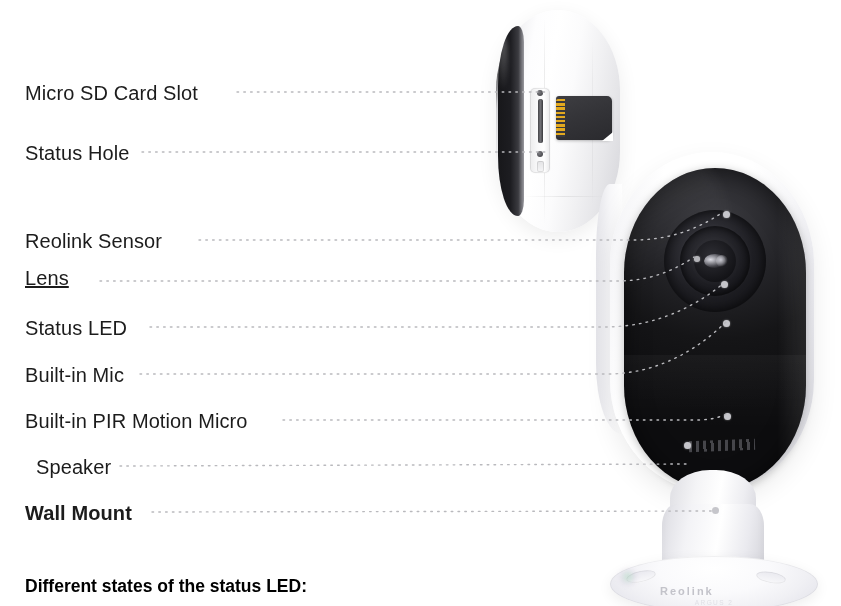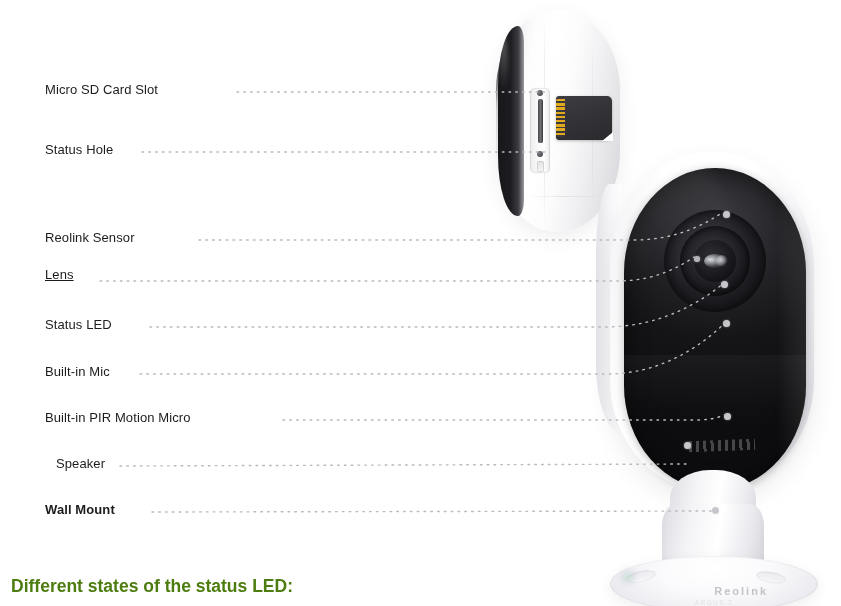--- a/index.html
+++ b/index.html
@@ -19,12 +19,11 @@
   
   .callout-label {
     position: absolute;
-    font-size: 13px;
+    font-size: 20px;
     line-height: 1;
     letter-spacing: 0.1px;
     color: #1c1c1c;
     white-space: nowrap;
-    margin-left: 20px;
   }
 
   .section-caption {

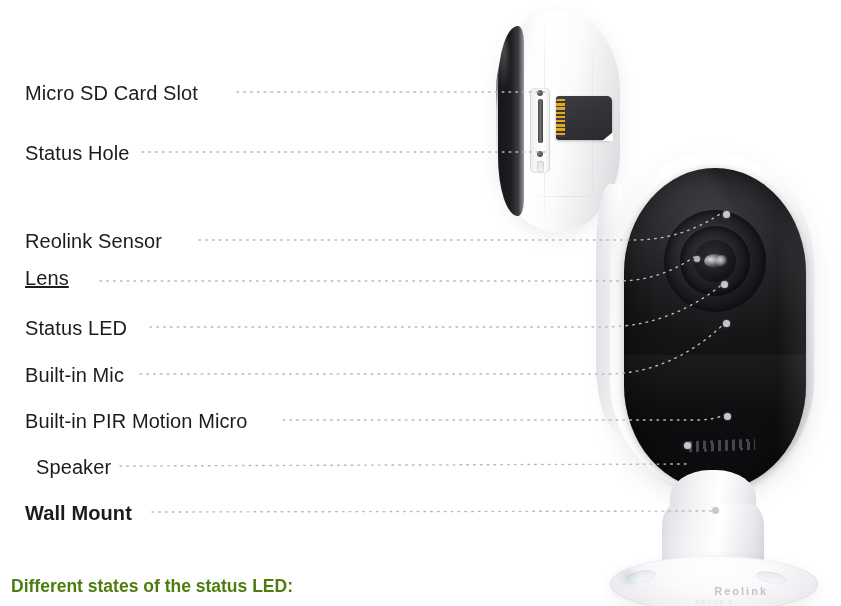--- a/index.html
+++ b/index.html
@@ -28,11 +28,11 @@
 
   .section-caption {
     position: absolute;
-    left: 11px;
+    left: 25px;
     top: 578px;
     font-size: 17.5px;
     font-weight: 600;
-    color: #4d7c0f;
+    color: #000000;
     white-space: nowrap;
     line-height: 1;
   }

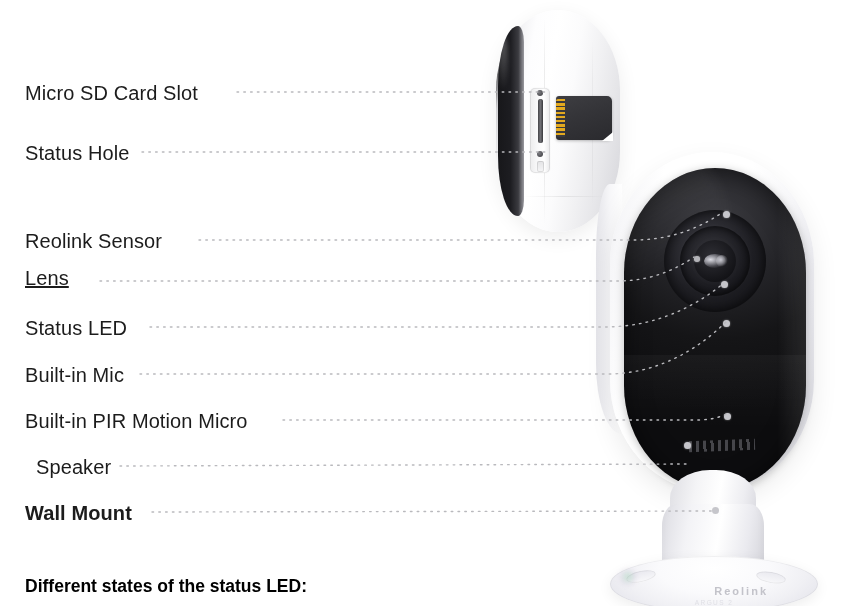--- a/index.html
+++ b/index.html
@@ -388,7 +388,7 @@
     left: 64px;
     top: 434px;
     width: 108px;
-    text-align: right;
+    text-align: left;
     font-size: 11px;
     letter-spacing: 2px;
     color: #c3c3ca;

